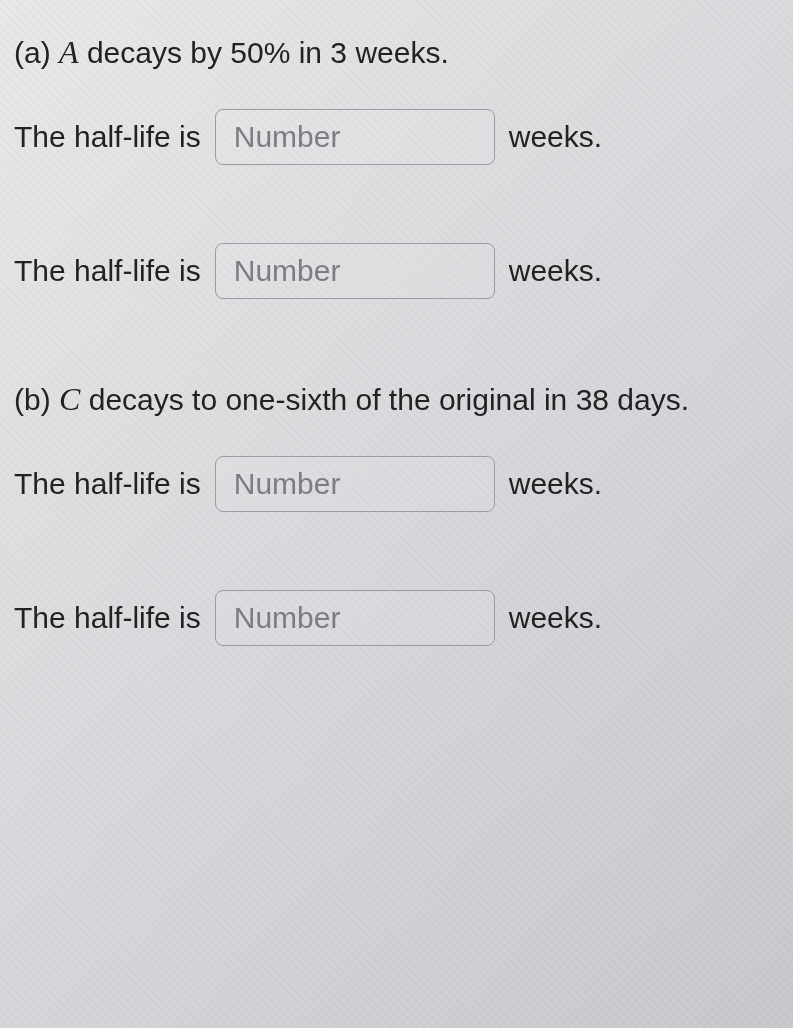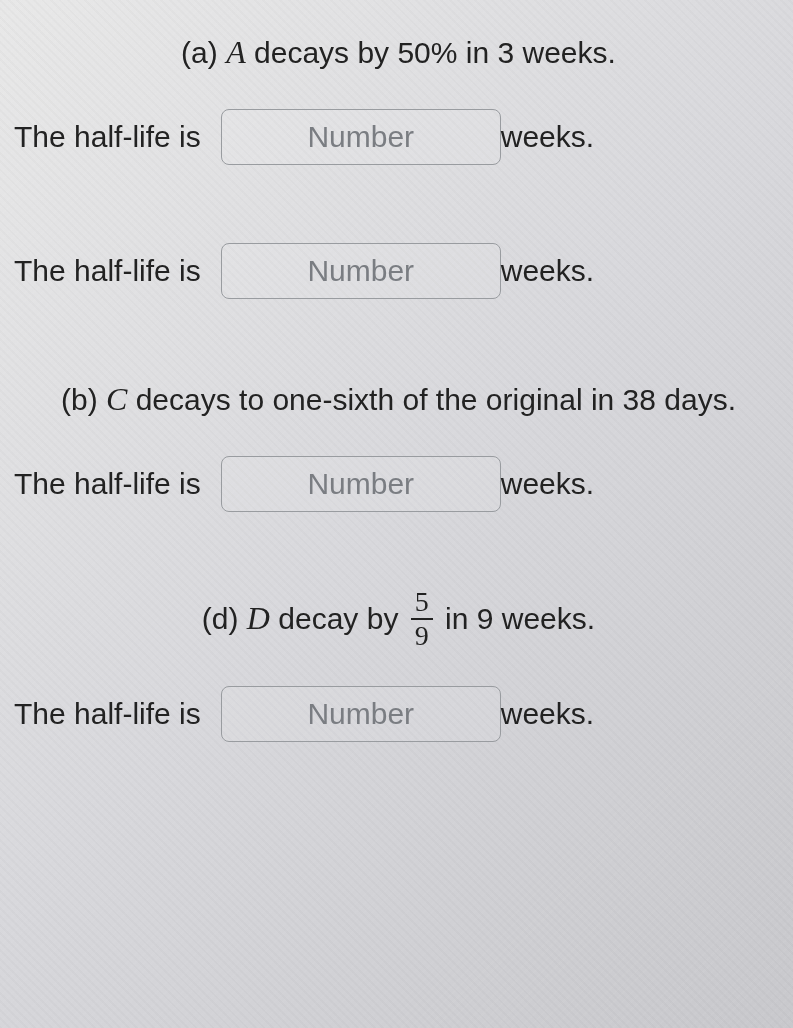--- a/index.html
+++ b/index.html
@@ -6,7 +6,6 @@
       margin: 0;
       padding: 0;
       box-sizing: border-box;
-      text-align: center;
     }
     body {
       width: 793px;

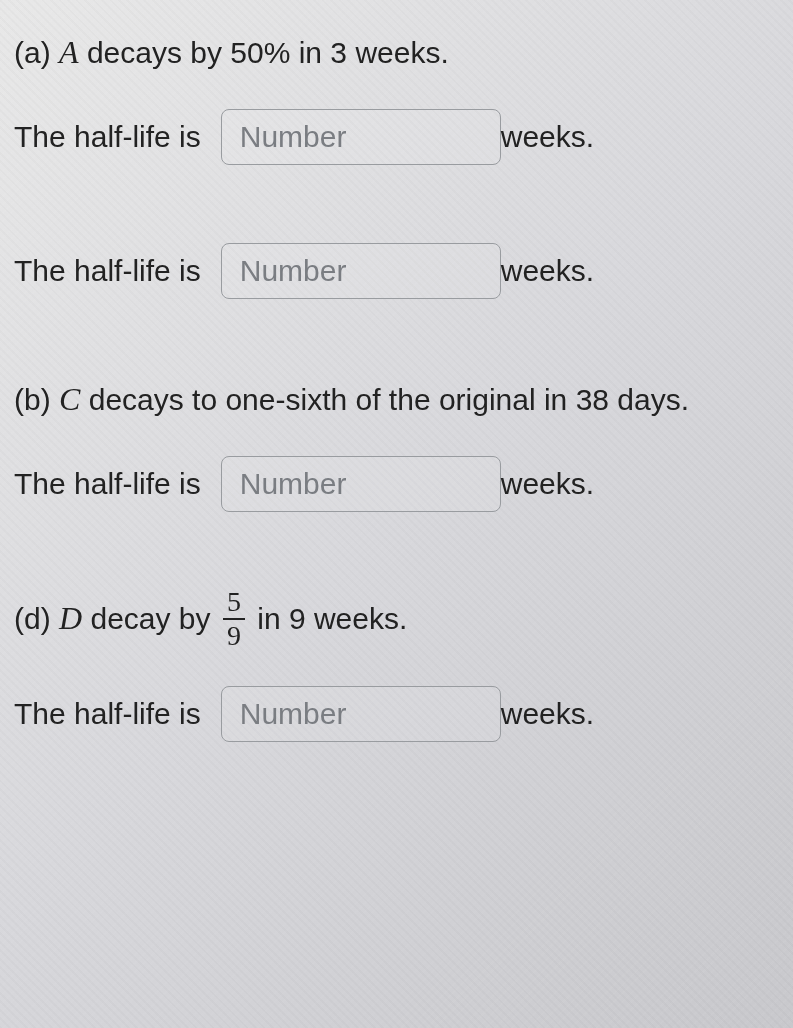--- a/index.html
+++ b/index.html
@@ -44,6 +44,7 @@
     .answer-line {
       display: flex;
       align-items: center;
+      gap: 14px;
       flex-wrap: nowrap;
     }
     .italic-var {

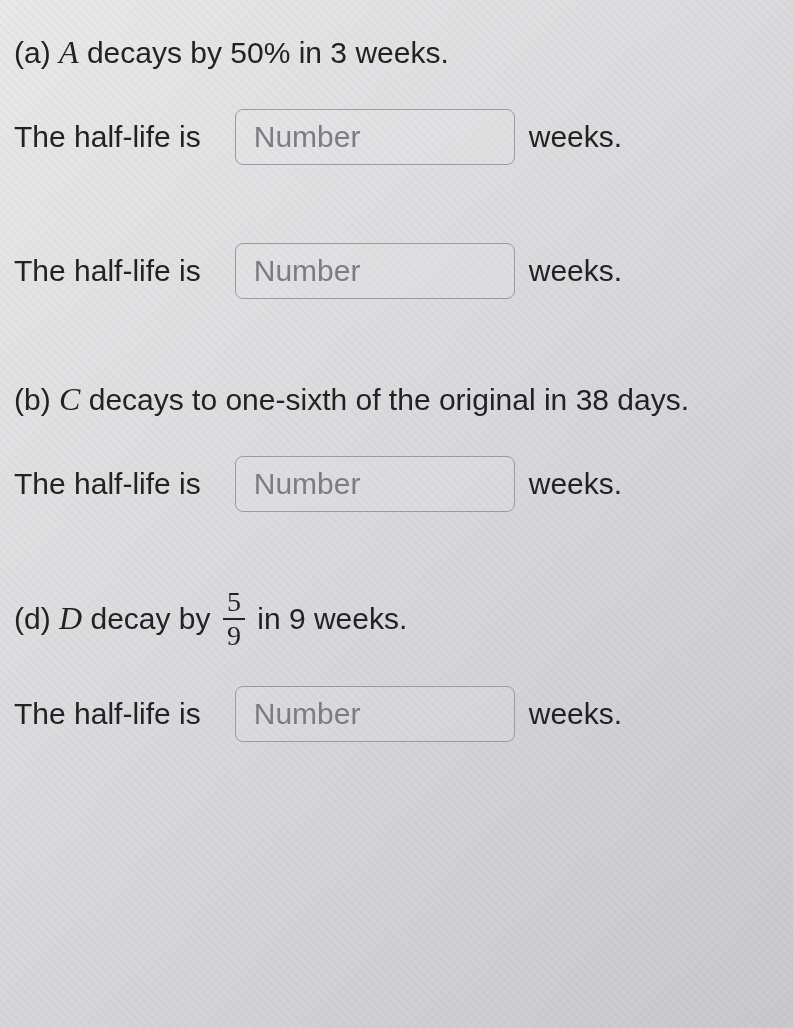--- a/index.html
+++ b/index.html
@@ -62,7 +62,6 @@
       font-size: 30px;
       min-width: 280px;
       font-family: Arial, Helvetica, sans-serif;
-      margin-left: 20px;
     }
     .fraction {
       display: inline-flex;

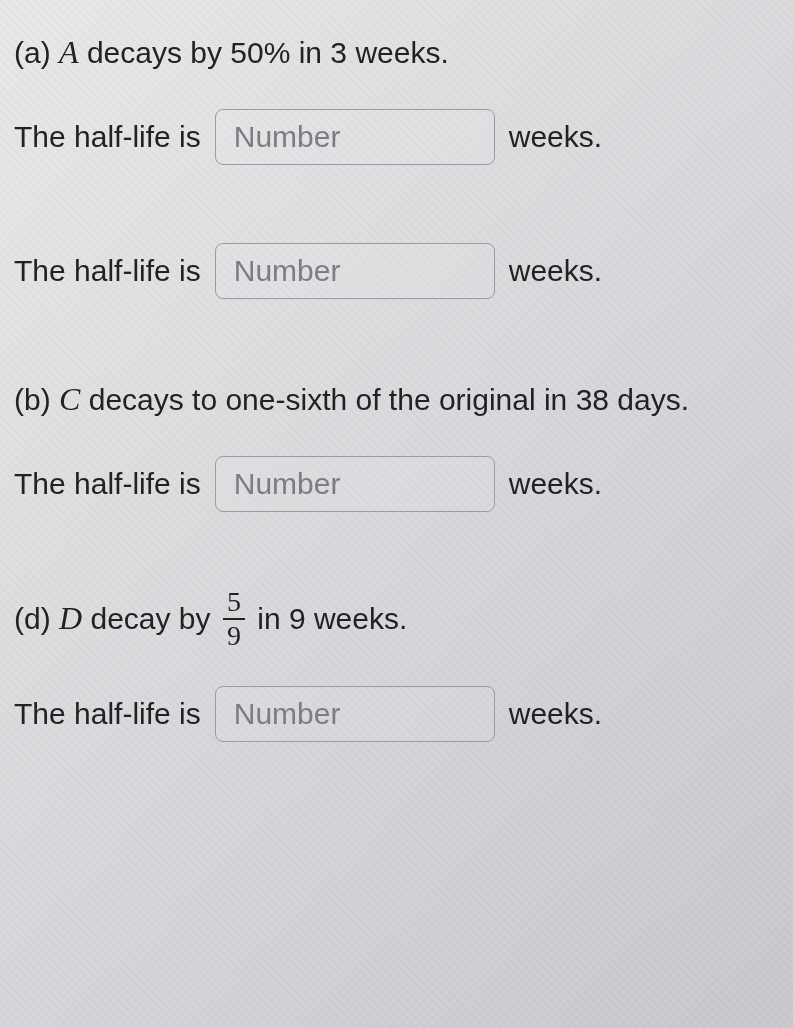--- a/index.html
+++ b/index.html
@@ -119,13 +119,6 @@
 </div>
 
 <div class="problem">
-  <div class="question-line">
-    <span>(d)</span>
-    <span class="italic-var">D</span><span> decay by </span><span class="fraction">
-        <span class="num">5</span>
-        <span class="den">9</span>
-      </span><span> in 9 weeks.</span>
-  </div>
   <div class="answer-line">
     <span>The half-life is</span>
     <span class="number-input">Number</span>

